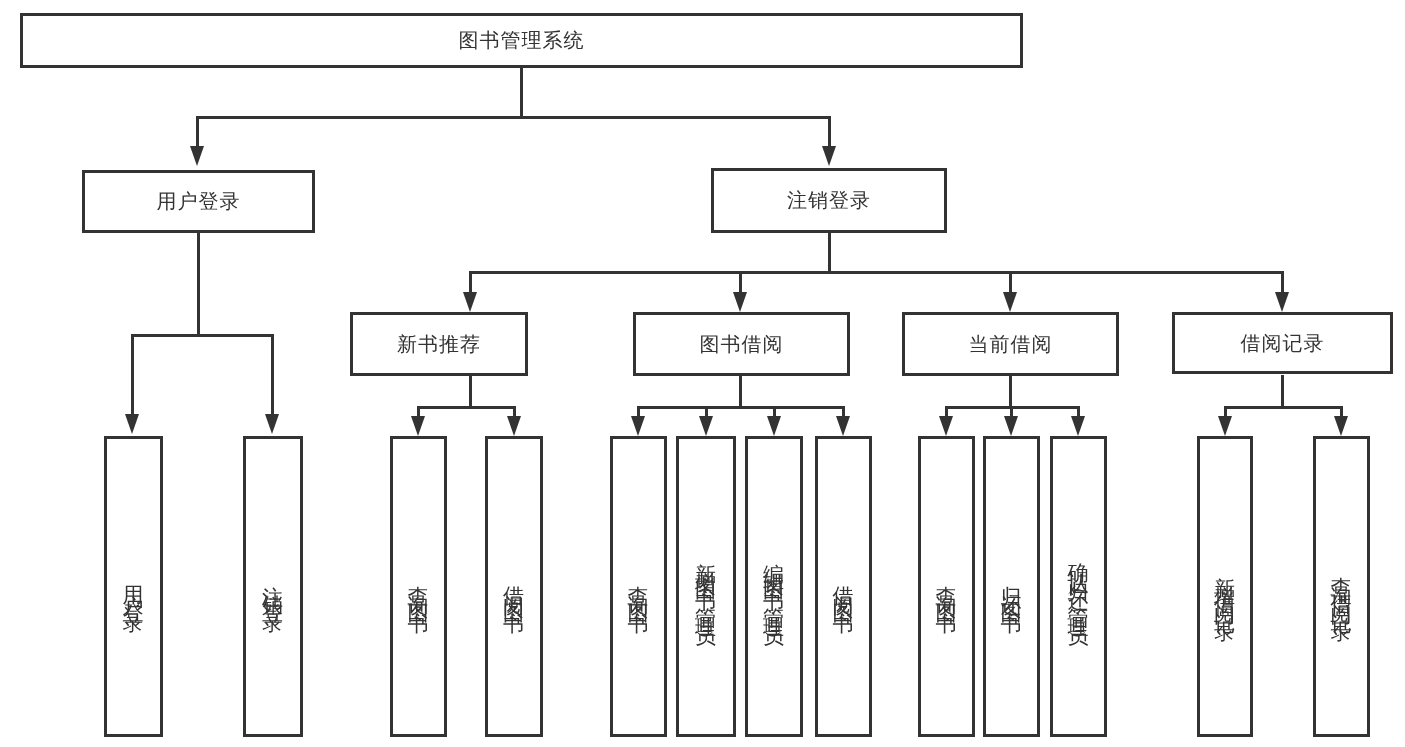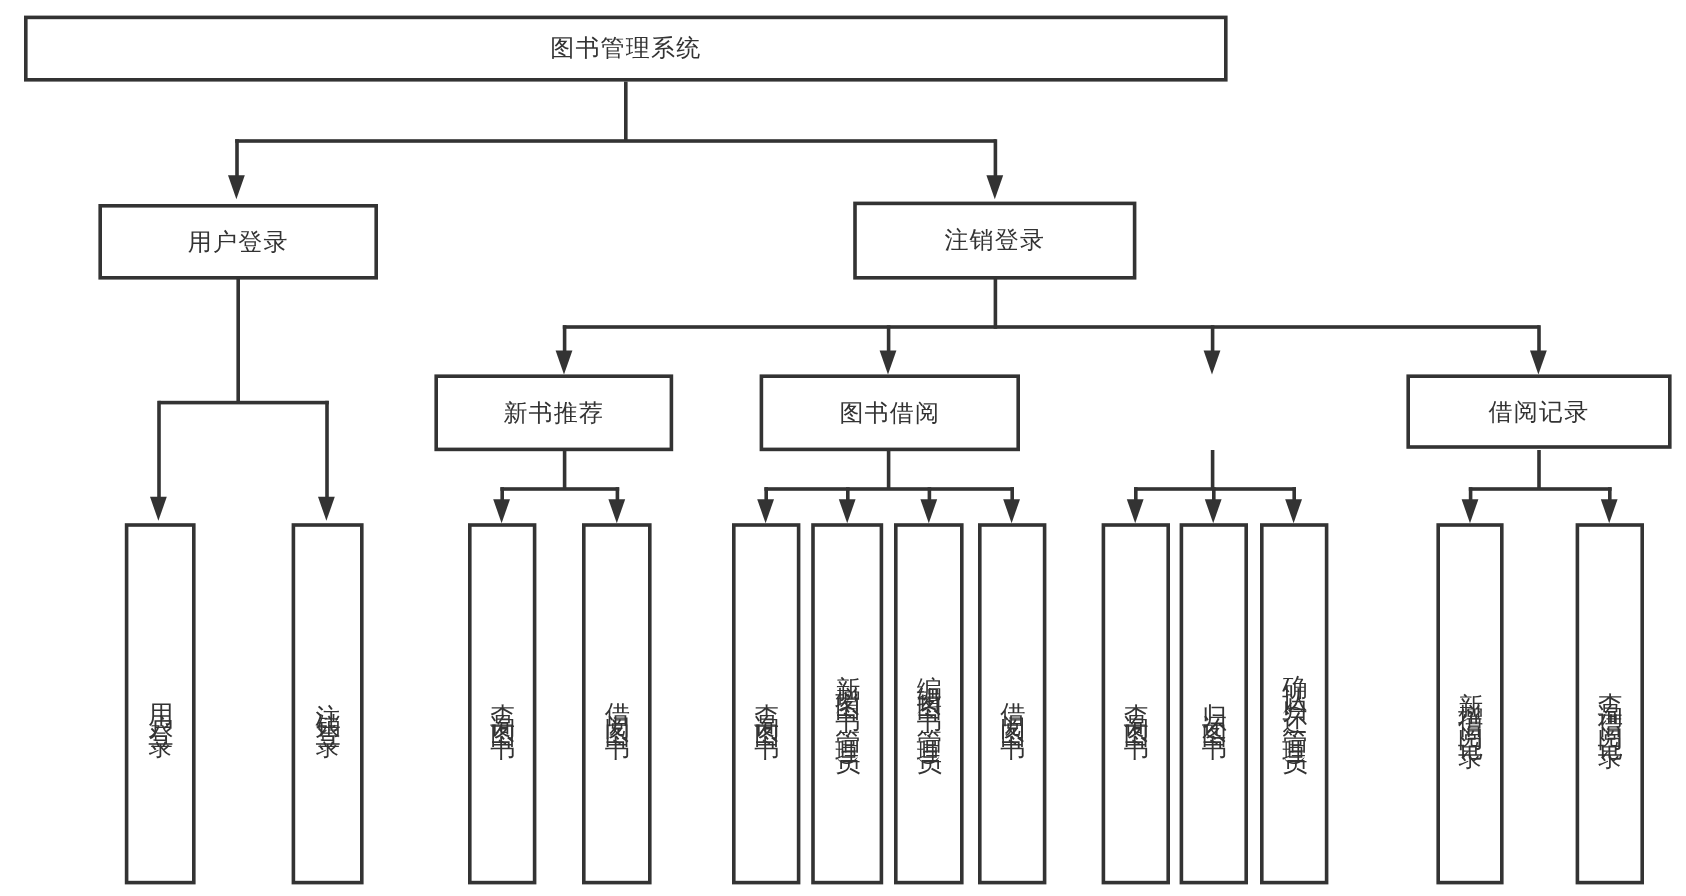--- a/index.html
+++ b/index.html
@@ -67,7 +67,7 @@
   <div class="vl" style="left:1281px;top:271px;height:23px;"></div>
   <div class="ah" style="left:1275px;top:292px;"></div>
 
-  <div class="node" style="left:362px;top:312px;width:199px;height:64px;">
+  <div class="node" style="left:350px;top:312px;width:178px;height:64px;">
     <span class="lbl">新书推荐</span>
   </div>
   <div class="node" style="left:633px;top:312px;width:217px;height:64px;">

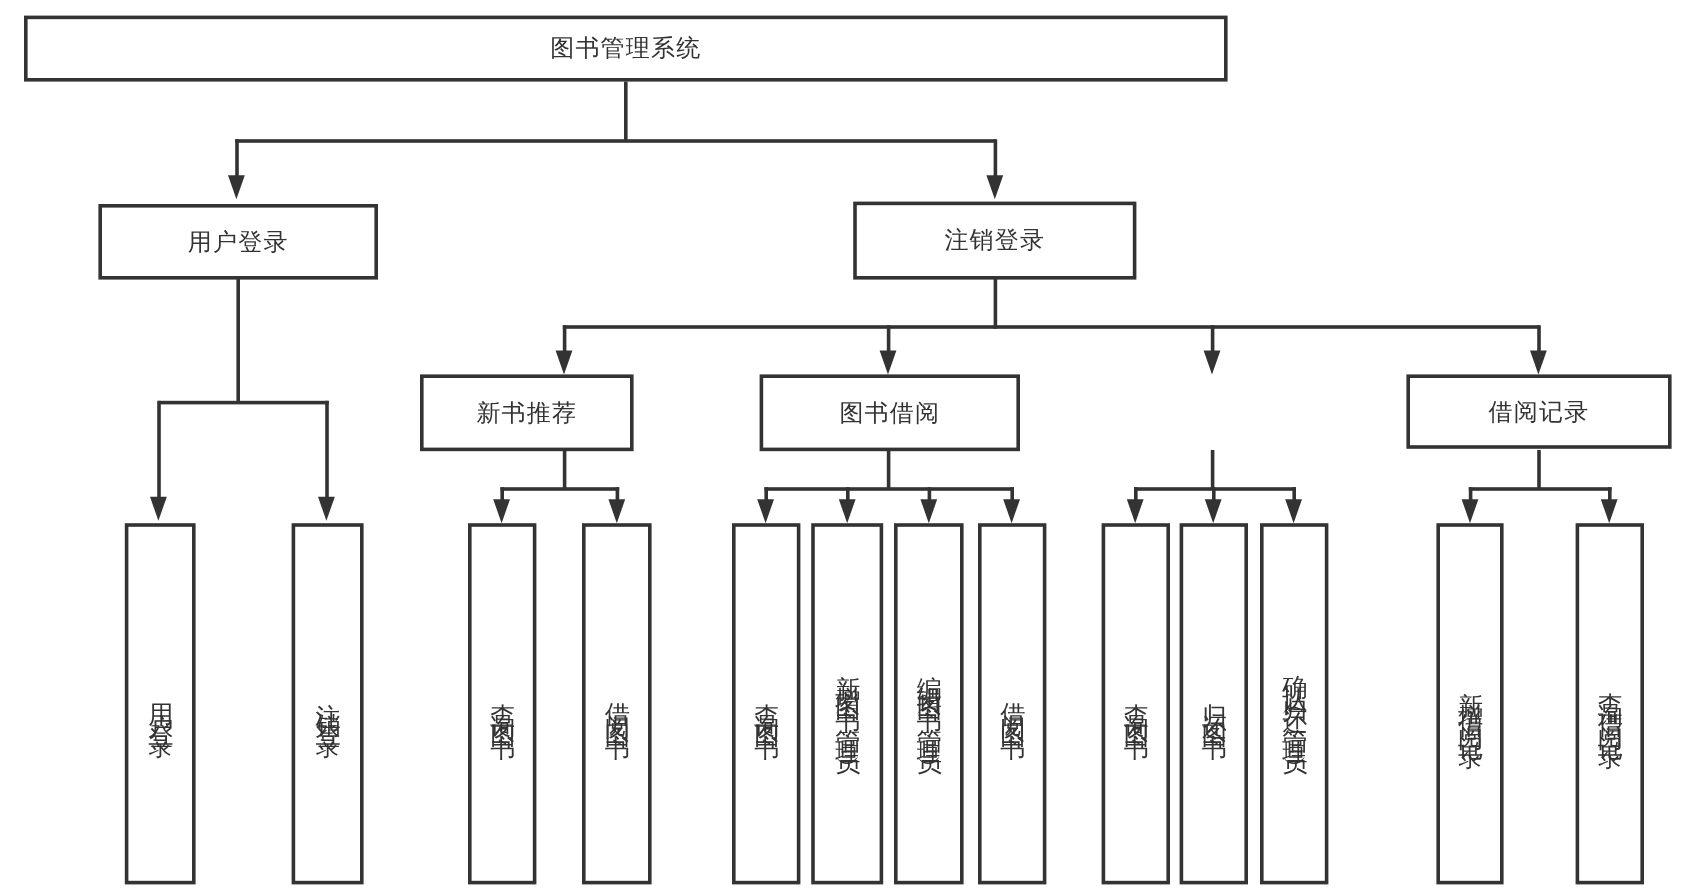--- a/index.html
+++ b/index.html
@@ -72,6 +72,9 @@
   </div>
   <div class="node" style="left:633px;top:312px;width:217px;height:64px;">
     <span class="lbl">图书借阅</span>
+  </div>
+  <div class="node" style="left:902px;top:312px;width:217px;height:64px;">
+    <span class="lbl">当前借阅</span>
   </div>
   <div class="node" style="left:1172px;top:312px;width:221px;height:62px;">
     <span class="lbl">借阅记录</span>

